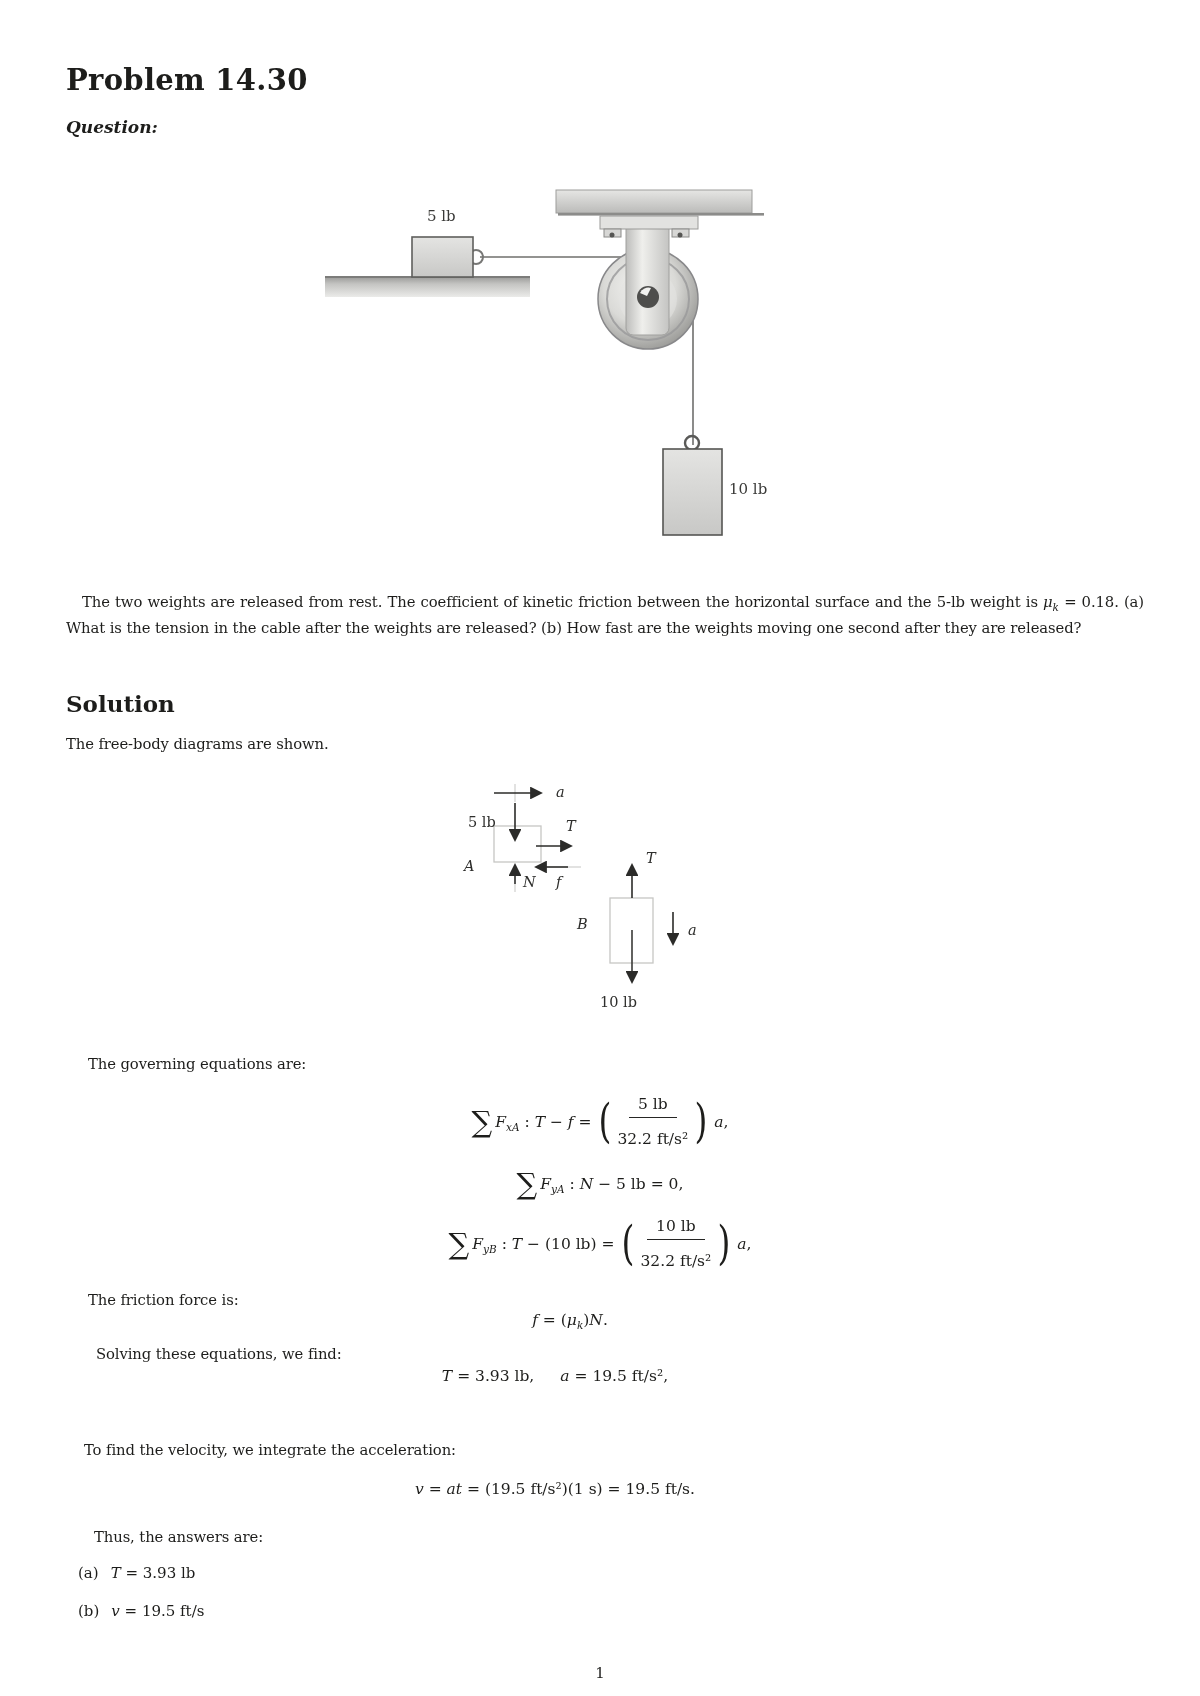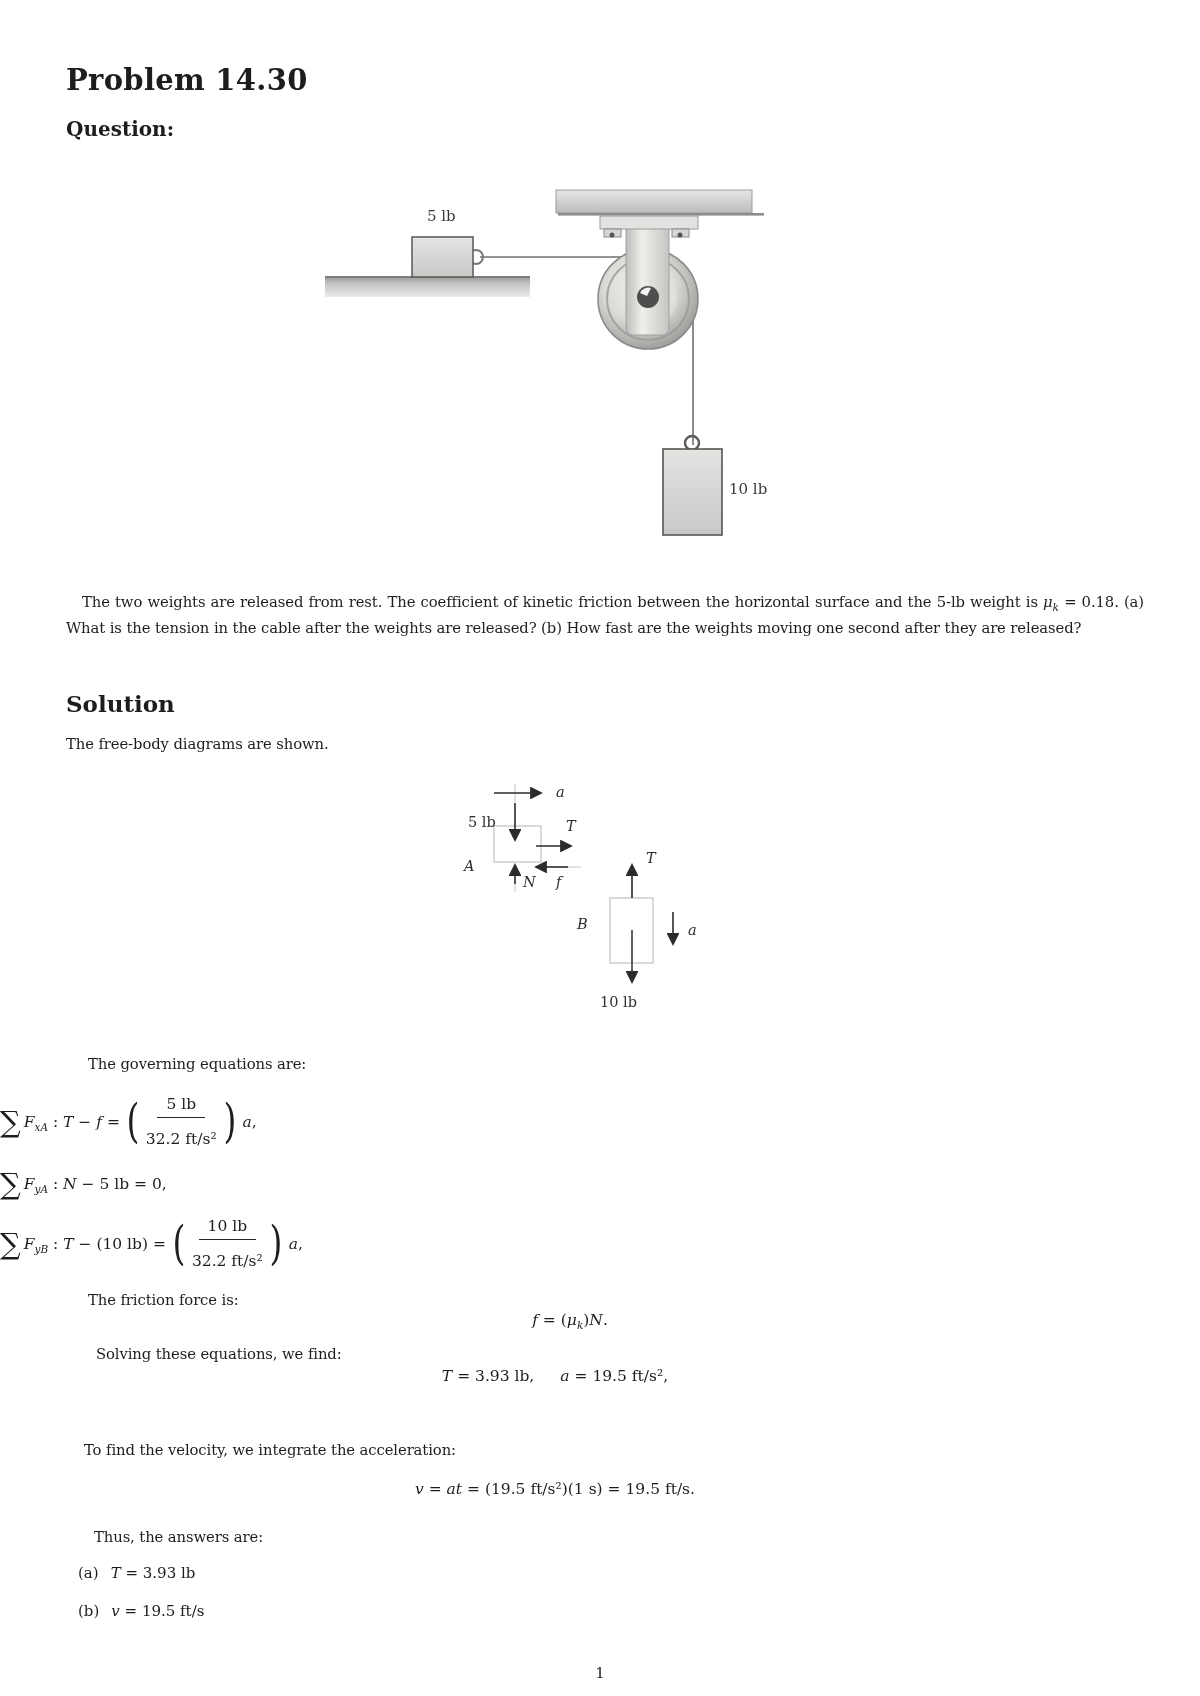--- a/index.html
+++ b/index.html
@@ -9,7 +9,7 @@
   .abs{position:absolute;}
   .title{font-size:29px;font-weight:bold;letter-spacing:.3px;}
   .h2{font-size:23px;font-weight:bold;text-align:right;}
-  .blabel{font-size:20px;font-weight:bold;}
+  .blabel{font-size:17px;font-weight:bold;font-style:italic;}
   .body{font-size:14.8px;line-height:20.7px;letter-spacing:-.1px;}
   .qpara{text-align:justify;text-indent:16px;width:1078px;}
   .var{font-style:italic;}

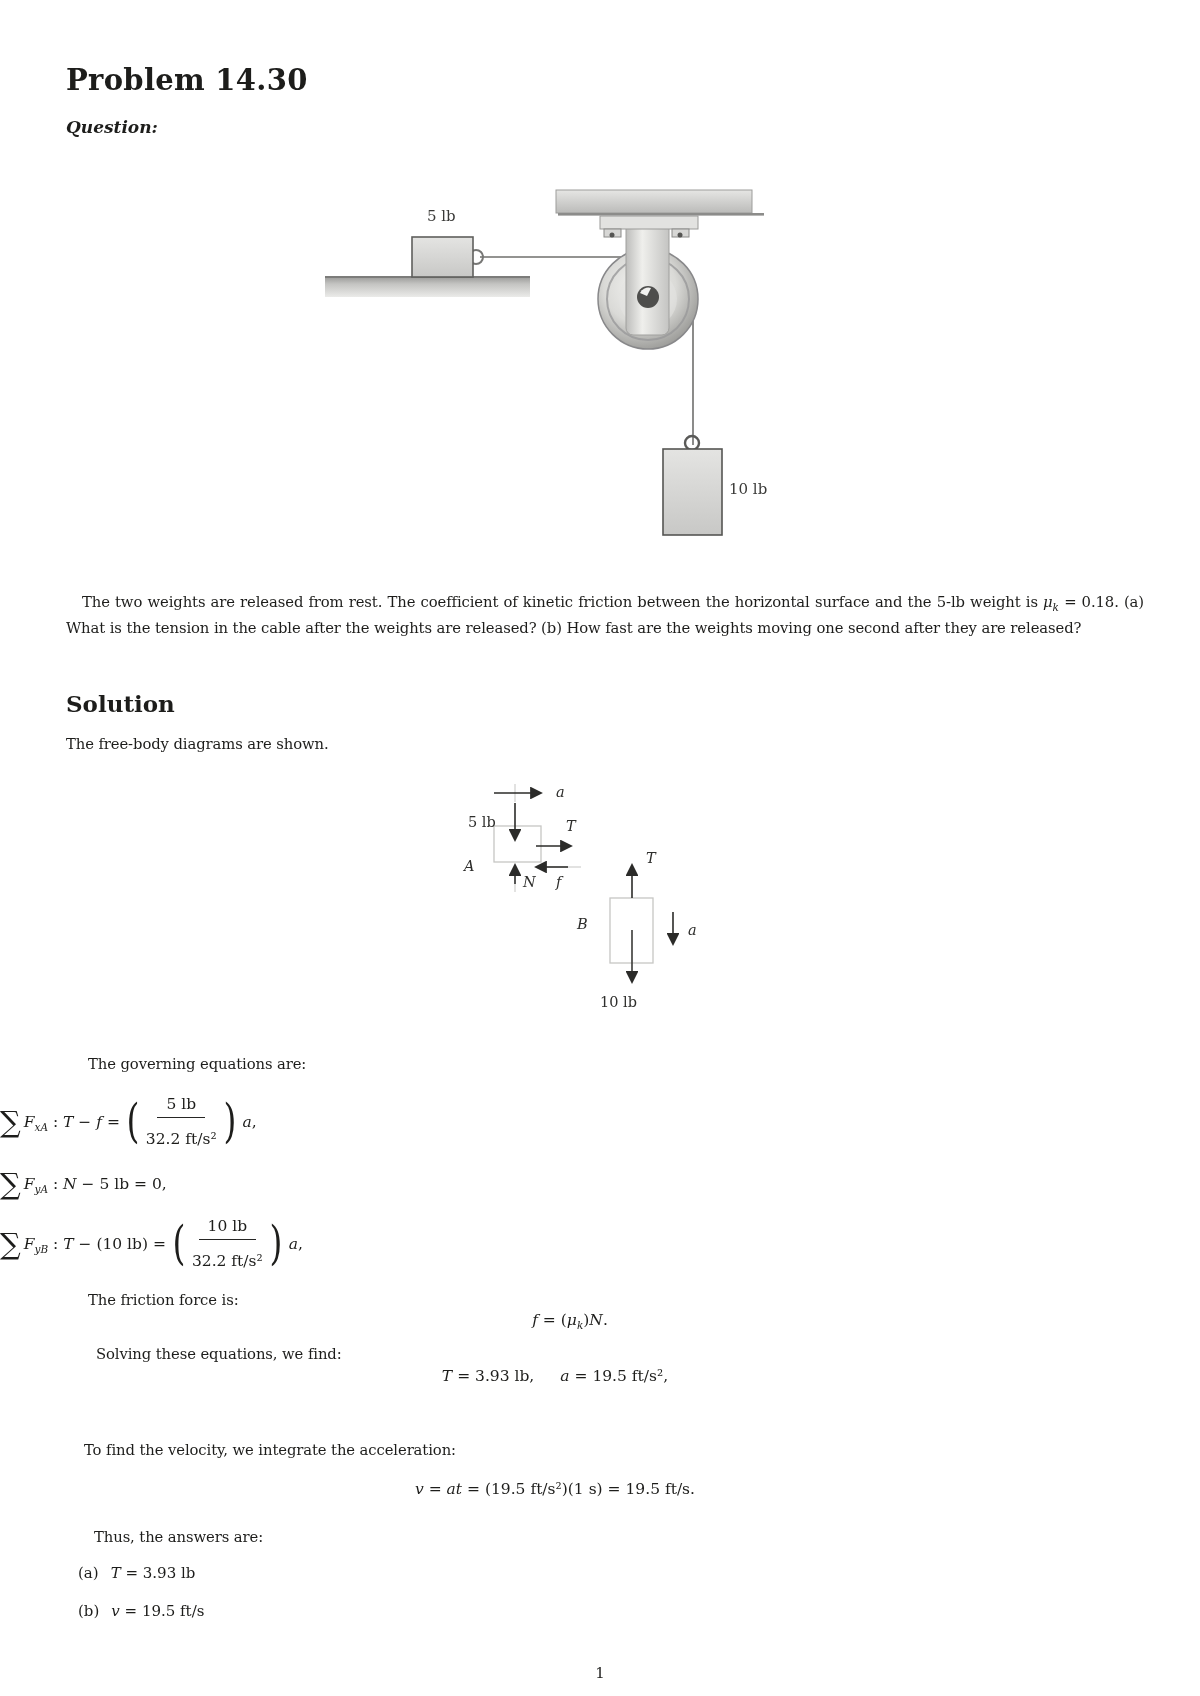--- a/index.html
+++ b/index.html
@@ -16,7 +16,7 @@
   sub.m{font-size:10.5px;font-style:italic;vertical-align:-4px;letter-spacing:0;}
   .figlabel{font-size:15px;color:#3a3a38;}
   .fbdlabel{font-size:14.5px;color:#2e2e2c;}
-  .eqrow{left:0;width:100%;display:flex;align-items:center;gap:4px;
+  .eqrow{left:0;width:100%;display:flex;justify-content:center;align-items:center;gap:4px;
          font-size:15.5px;}
   .eqc{left:0;text-align:center;font-size:15.5px;}
   .lead,.tail{display:inline-block;white-space:pre;}

